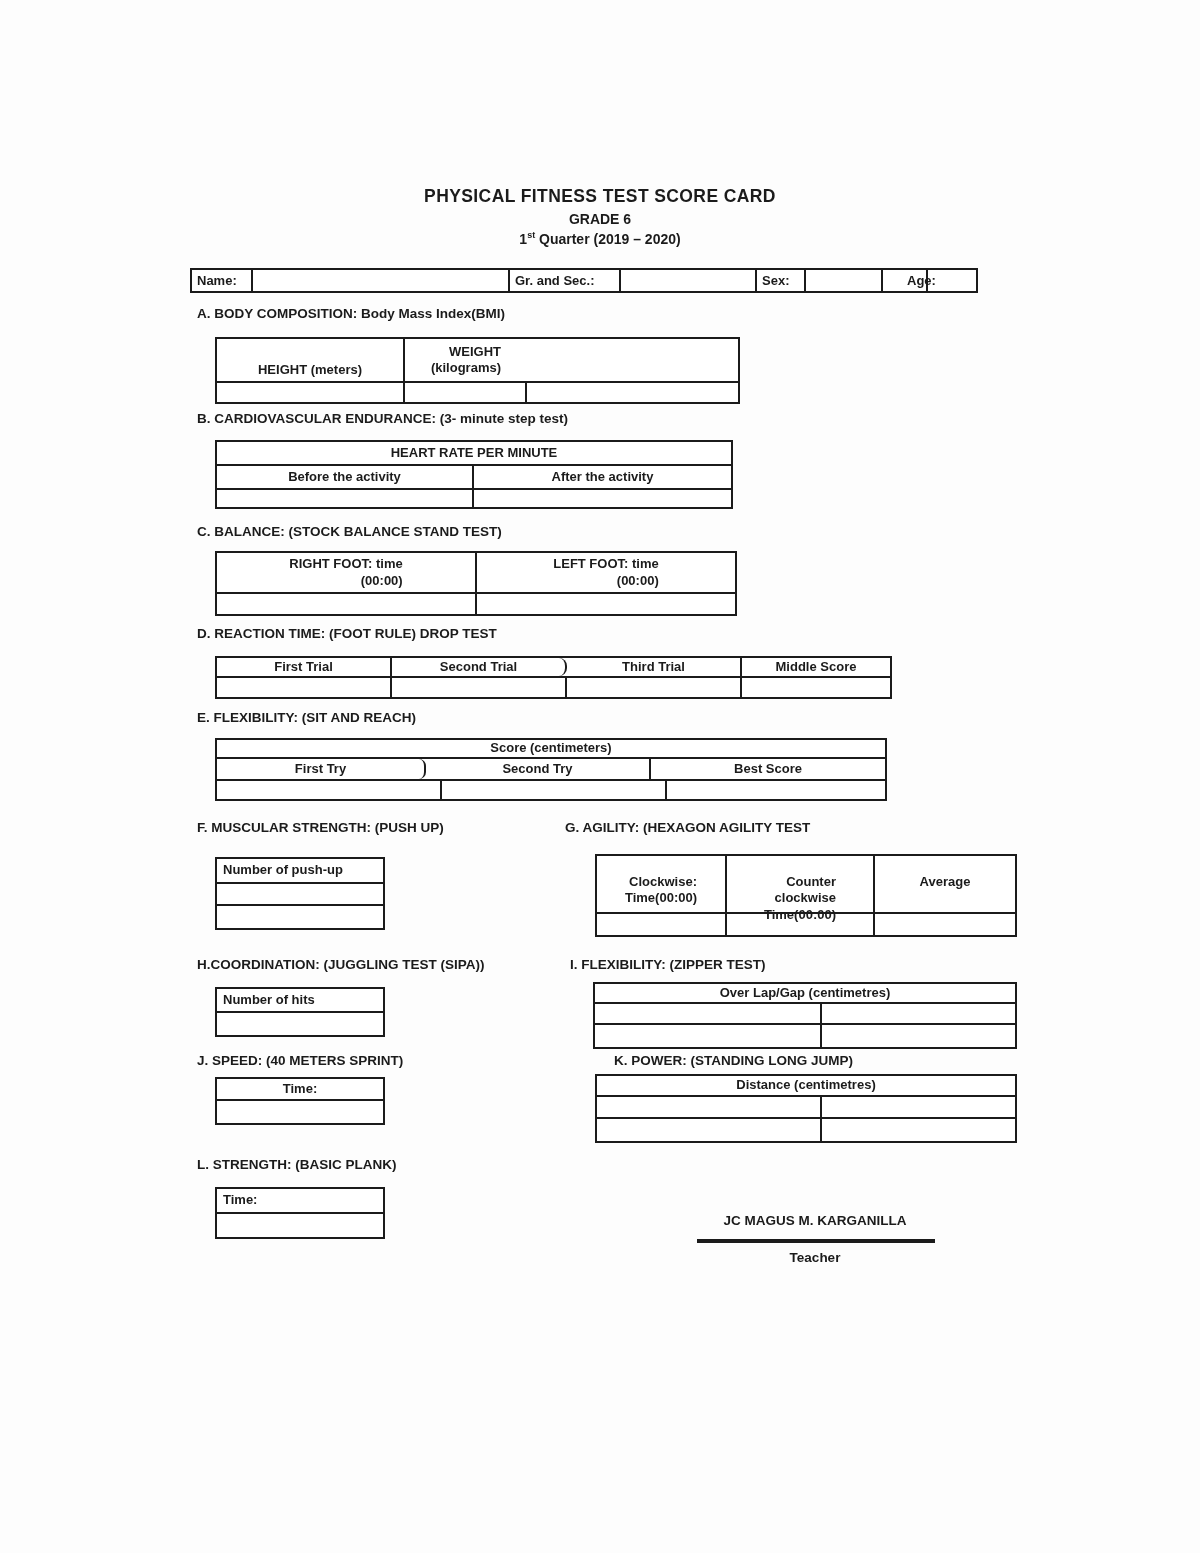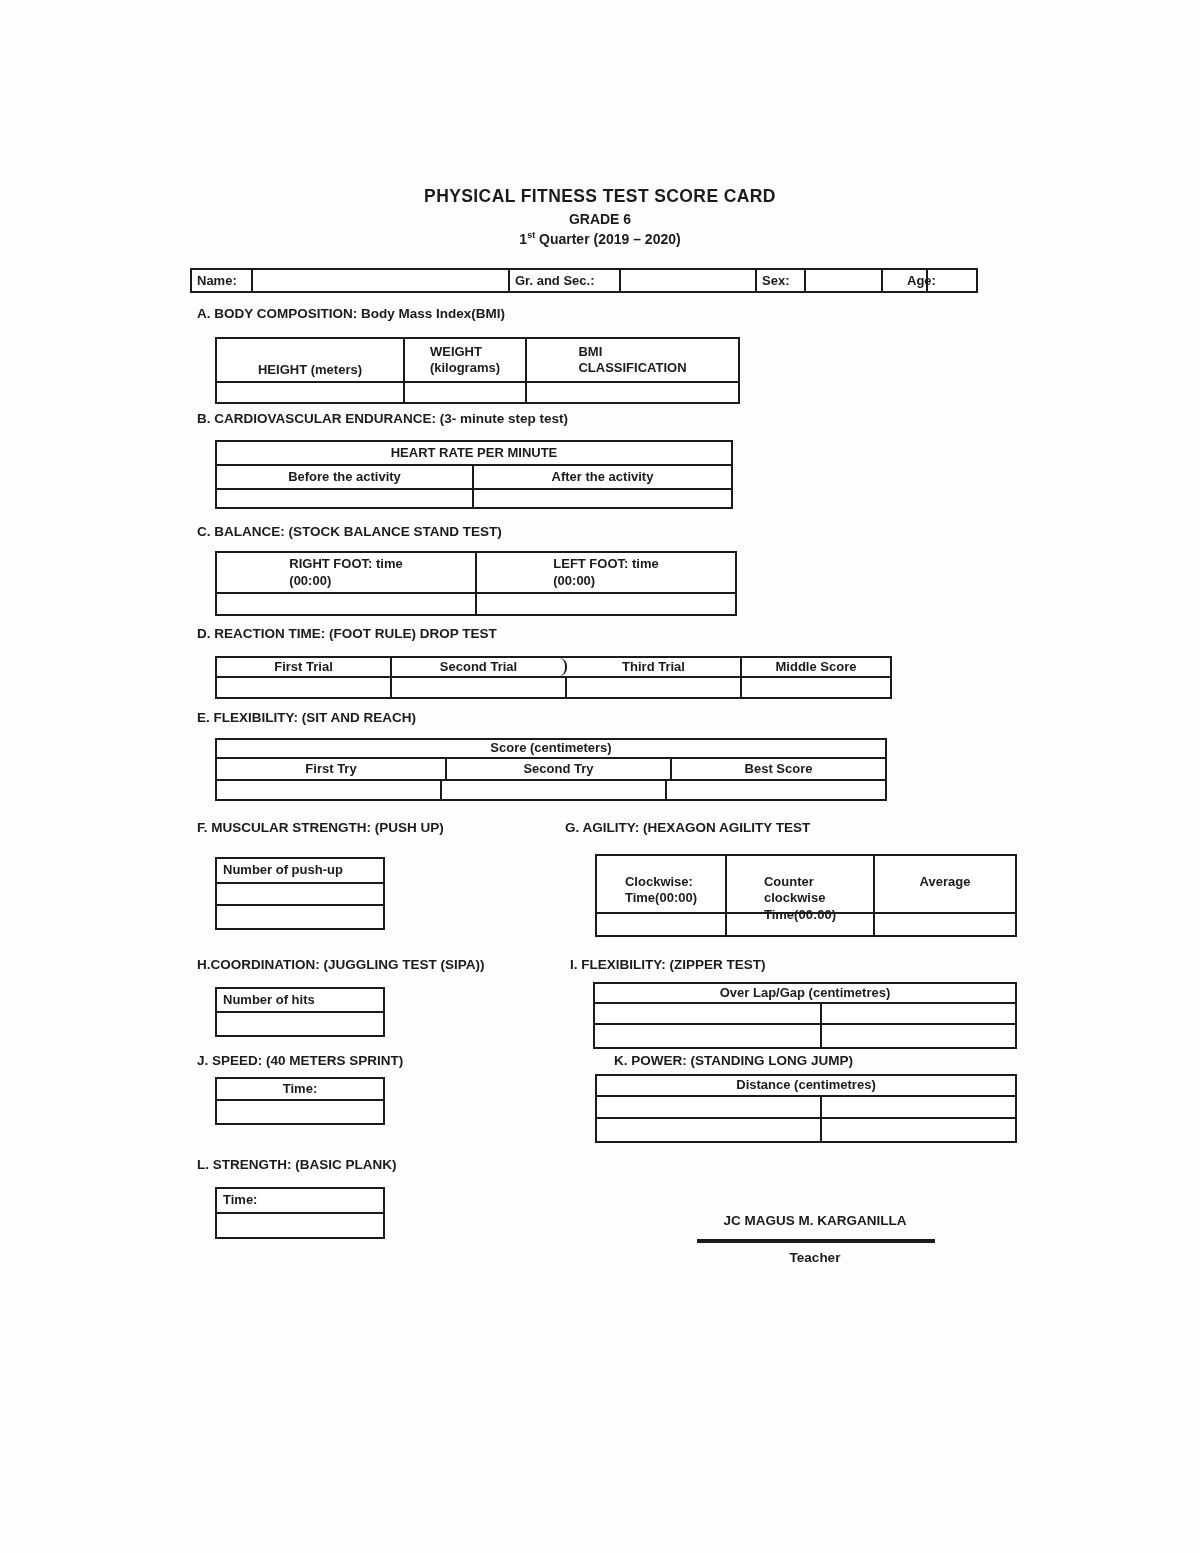--- a/index.html
+++ b/index.html
@@ -20,7 +20,7 @@
   .tr { display:flex; border-bottom:2px solid var(--ink); }
   .tr:last-child { border-bottom:none; }
   .tr > div { border-right:2px solid var(--ink); display:flex; align-items:center; justify-content:center;
-              text-align:left; font-size:13px; font-weight:700; white-space:pre-line; line-height:1.25; }
+              text-align:right; font-size:13px; font-weight:700; white-space:pre-line; line-height:1.25; }
   .tr > div:last-child { border-right:none; }
   .left   { justify-content:flex-start !important; text-align:left !important; padding-left:6px; }
   .bottom { align-items:flex-end !important; padding-bottom:3px; }

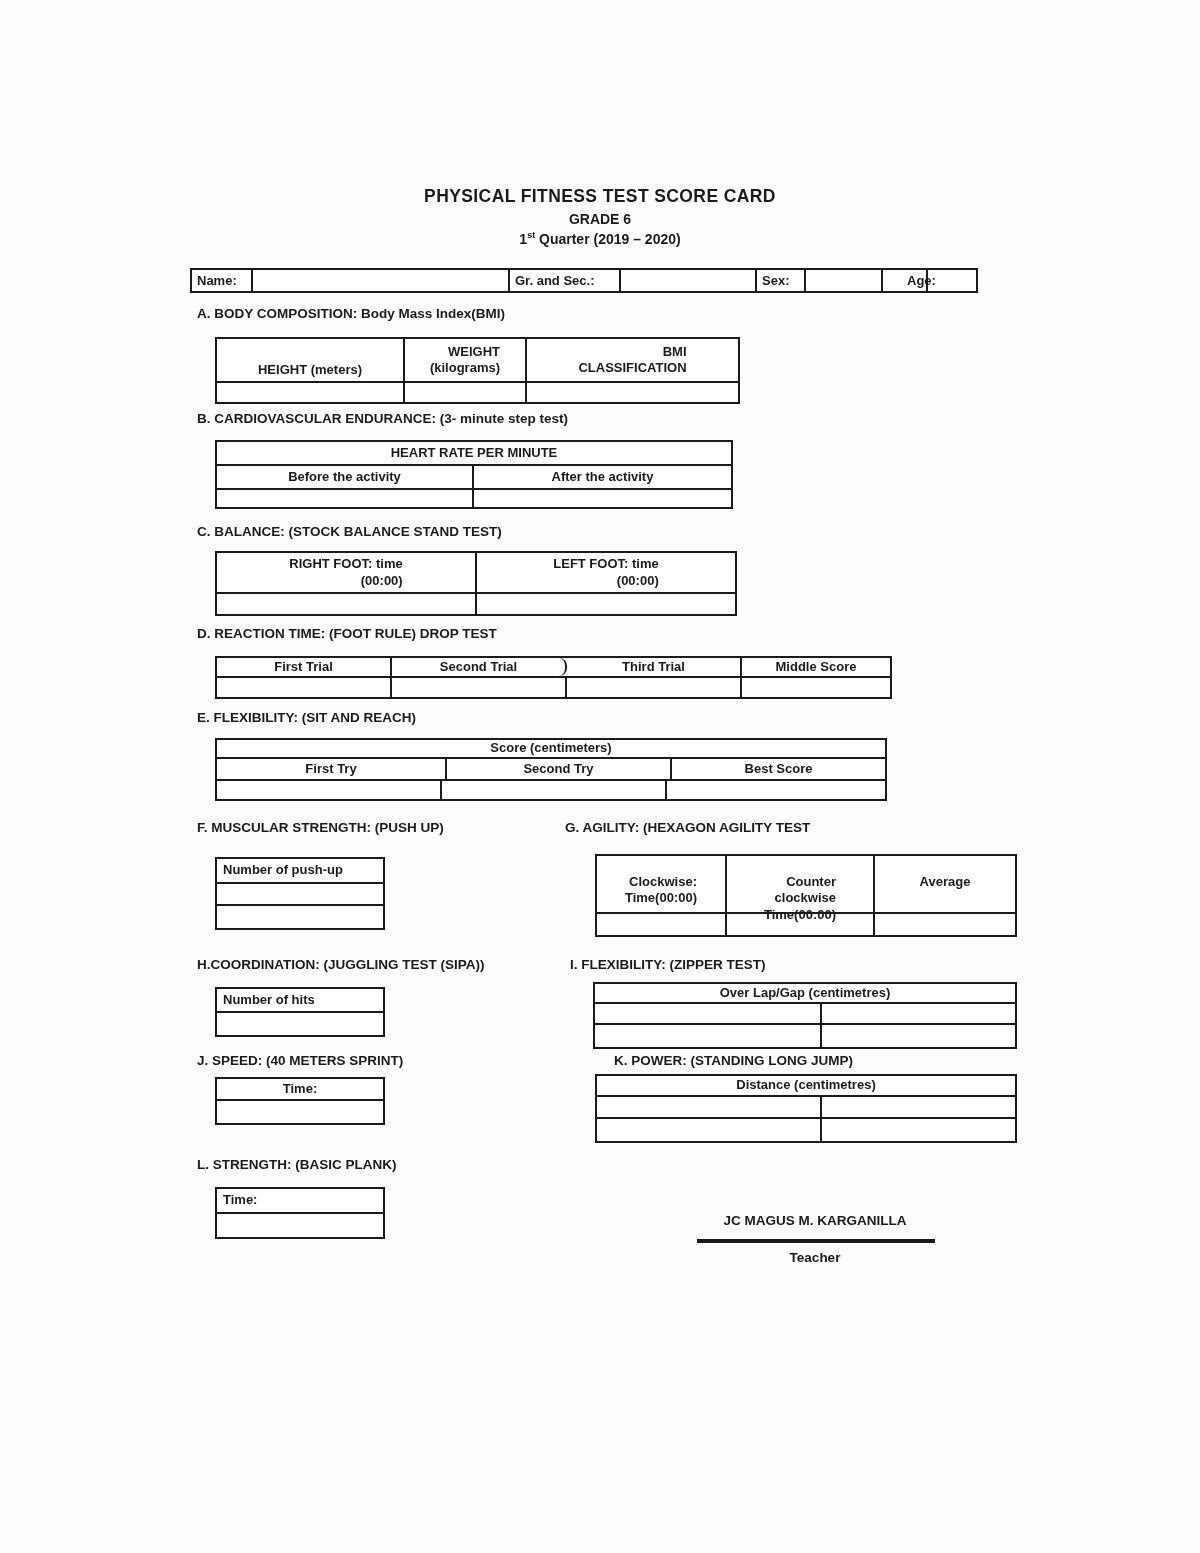--- a/index.html
+++ b/index.html
@@ -57,8 +57,6 @@
       <div class="bottom" style="width:188px;">HEIGHT (meters)</div>
       <div style="width:122px;">WEIGHT
 (kilograms)</div>
-      <div style="flex:1;">BMI
-CLASSIFICATION</div>
     </div>
     <div class="tr" style="height:19px;">
       <div style="width:188px;"></div>

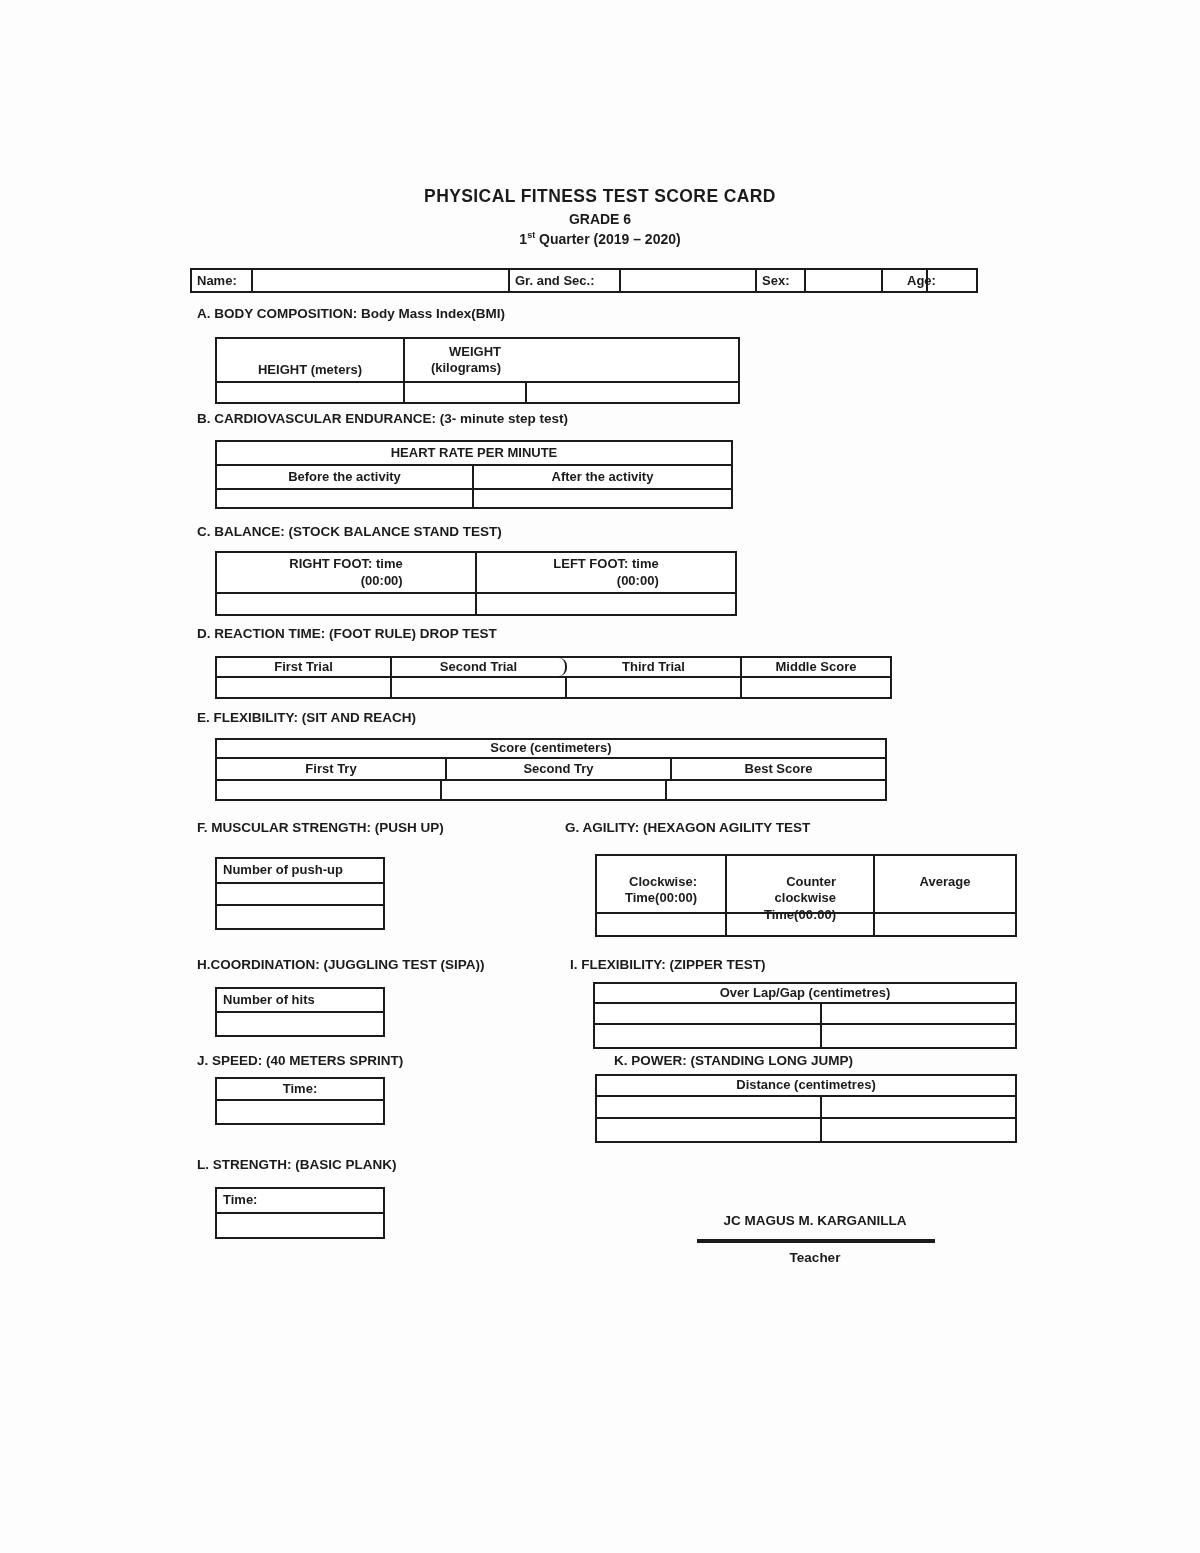--- a/index.html
+++ b/index.html
@@ -116,7 +116,7 @@
       <div style="flex:1;">Score (centimeters)</div>
     </div>
     <div class="tr" style="height:22px;">
-      <div style="width:230px;">First Try</div>
+      <div style="width:209px;border-radius:7px;">First Try</div>
       <div style="width:225px;">Second Try</div>
       <div style="flex:1;">Best Score</div>
     </div>

